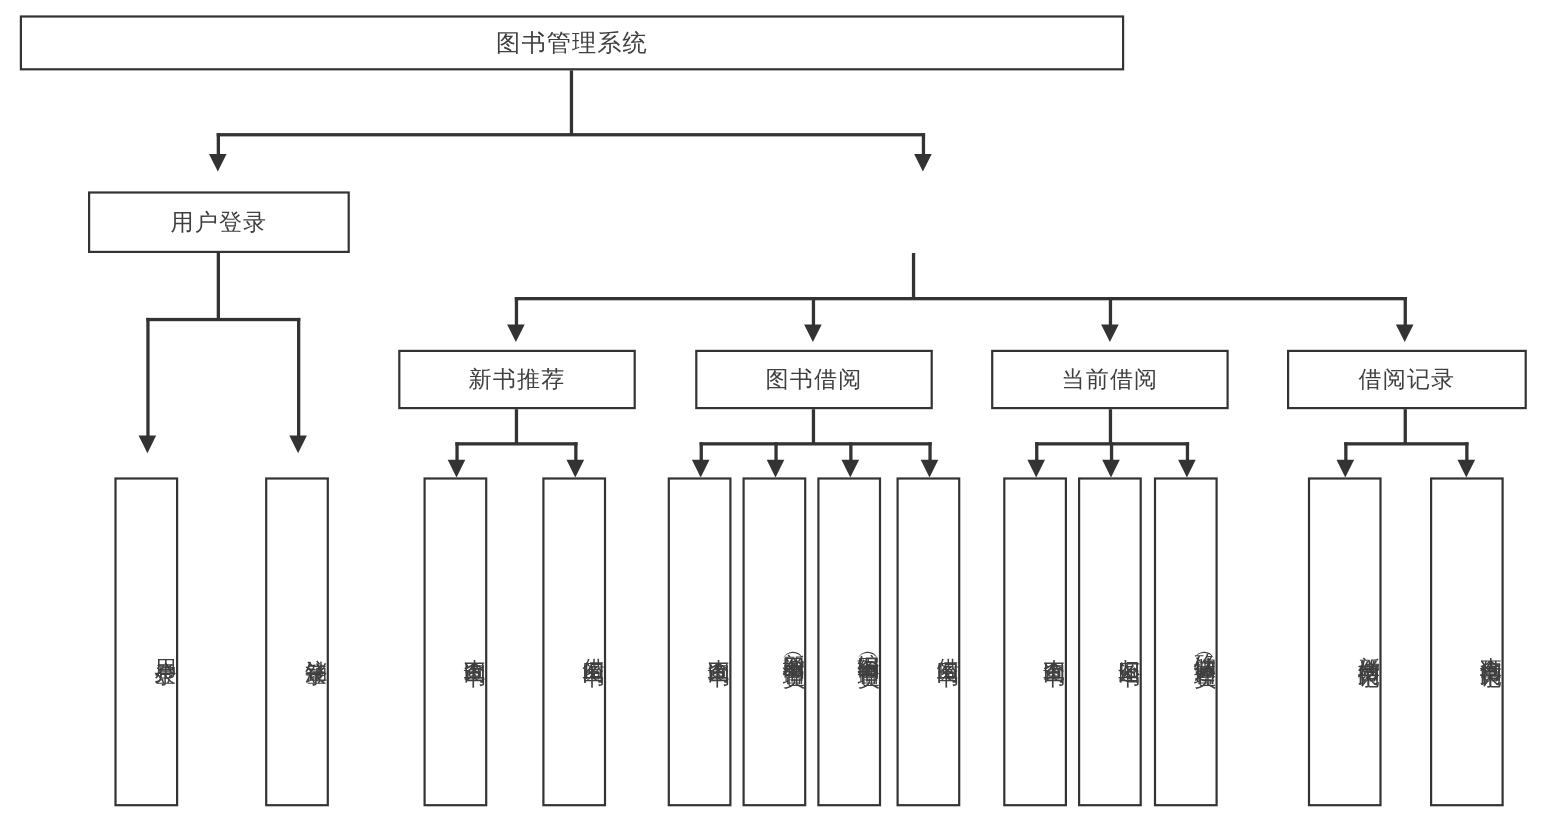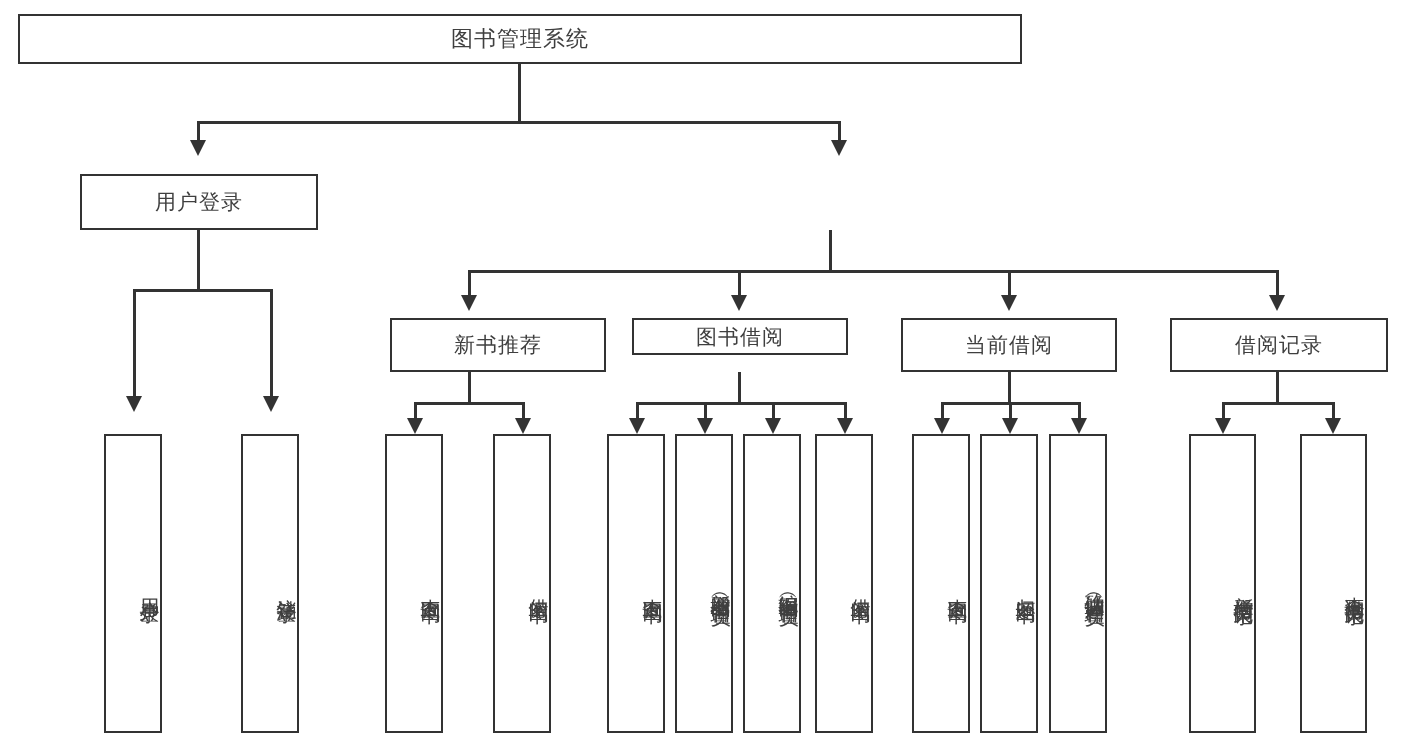--- a/index.html
+++ b/index.html
@@ -114,7 +114,7 @@
   <div class="vline" style="left:1276px;top:270px;height:28px;"></div>
   <div class="arrow" style="left:1269px;top:295px;"></div>
 
-  <div class="node h" style="left:362px;top:318px;width:216px;height:54px;margin-left:28px;">新书推荐</div>
+  <div class="node h" style="left:362px;top:318px;width:216px;height:54px;">新书推荐</div>
 
   <div class="node h" style="left:632px;top:318px;width:216px;height:37px;">图书借阅</div>
 

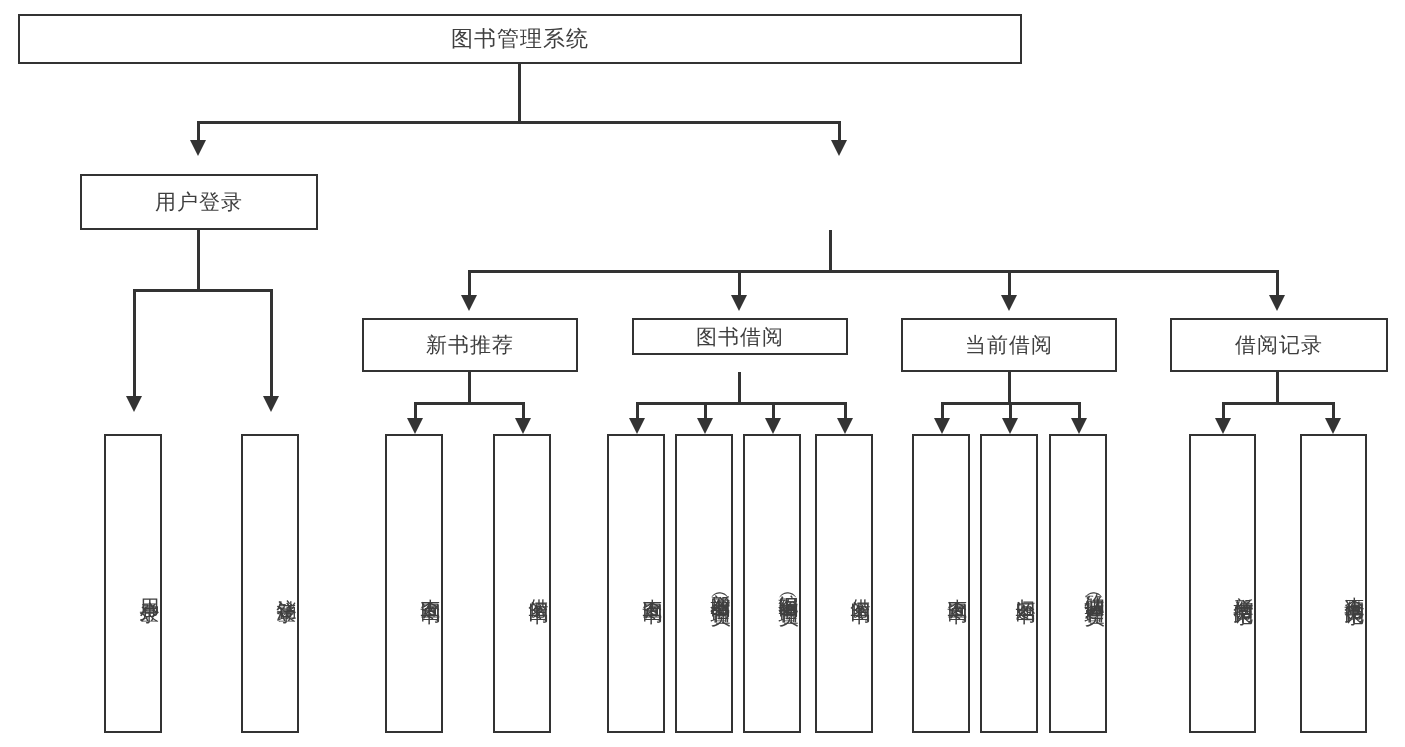--- a/index.html
+++ b/index.html
@@ -116,7 +116,7 @@
 
   <div class="node h" style="left:362px;top:318px;width:216px;height:54px;">新书推荐</div>
 
-  <div class="node h" style="left:632px;top:318px;width:216px;height:37px;">图书借阅</div>
+  <div class="node h" style="left:632px;top:318px;width:216px;height:54px;">图书借阅</div>
 
   <div class="node h" style="left:901px;top:318px;width:216px;height:54px;">当前借阅</div>
 

